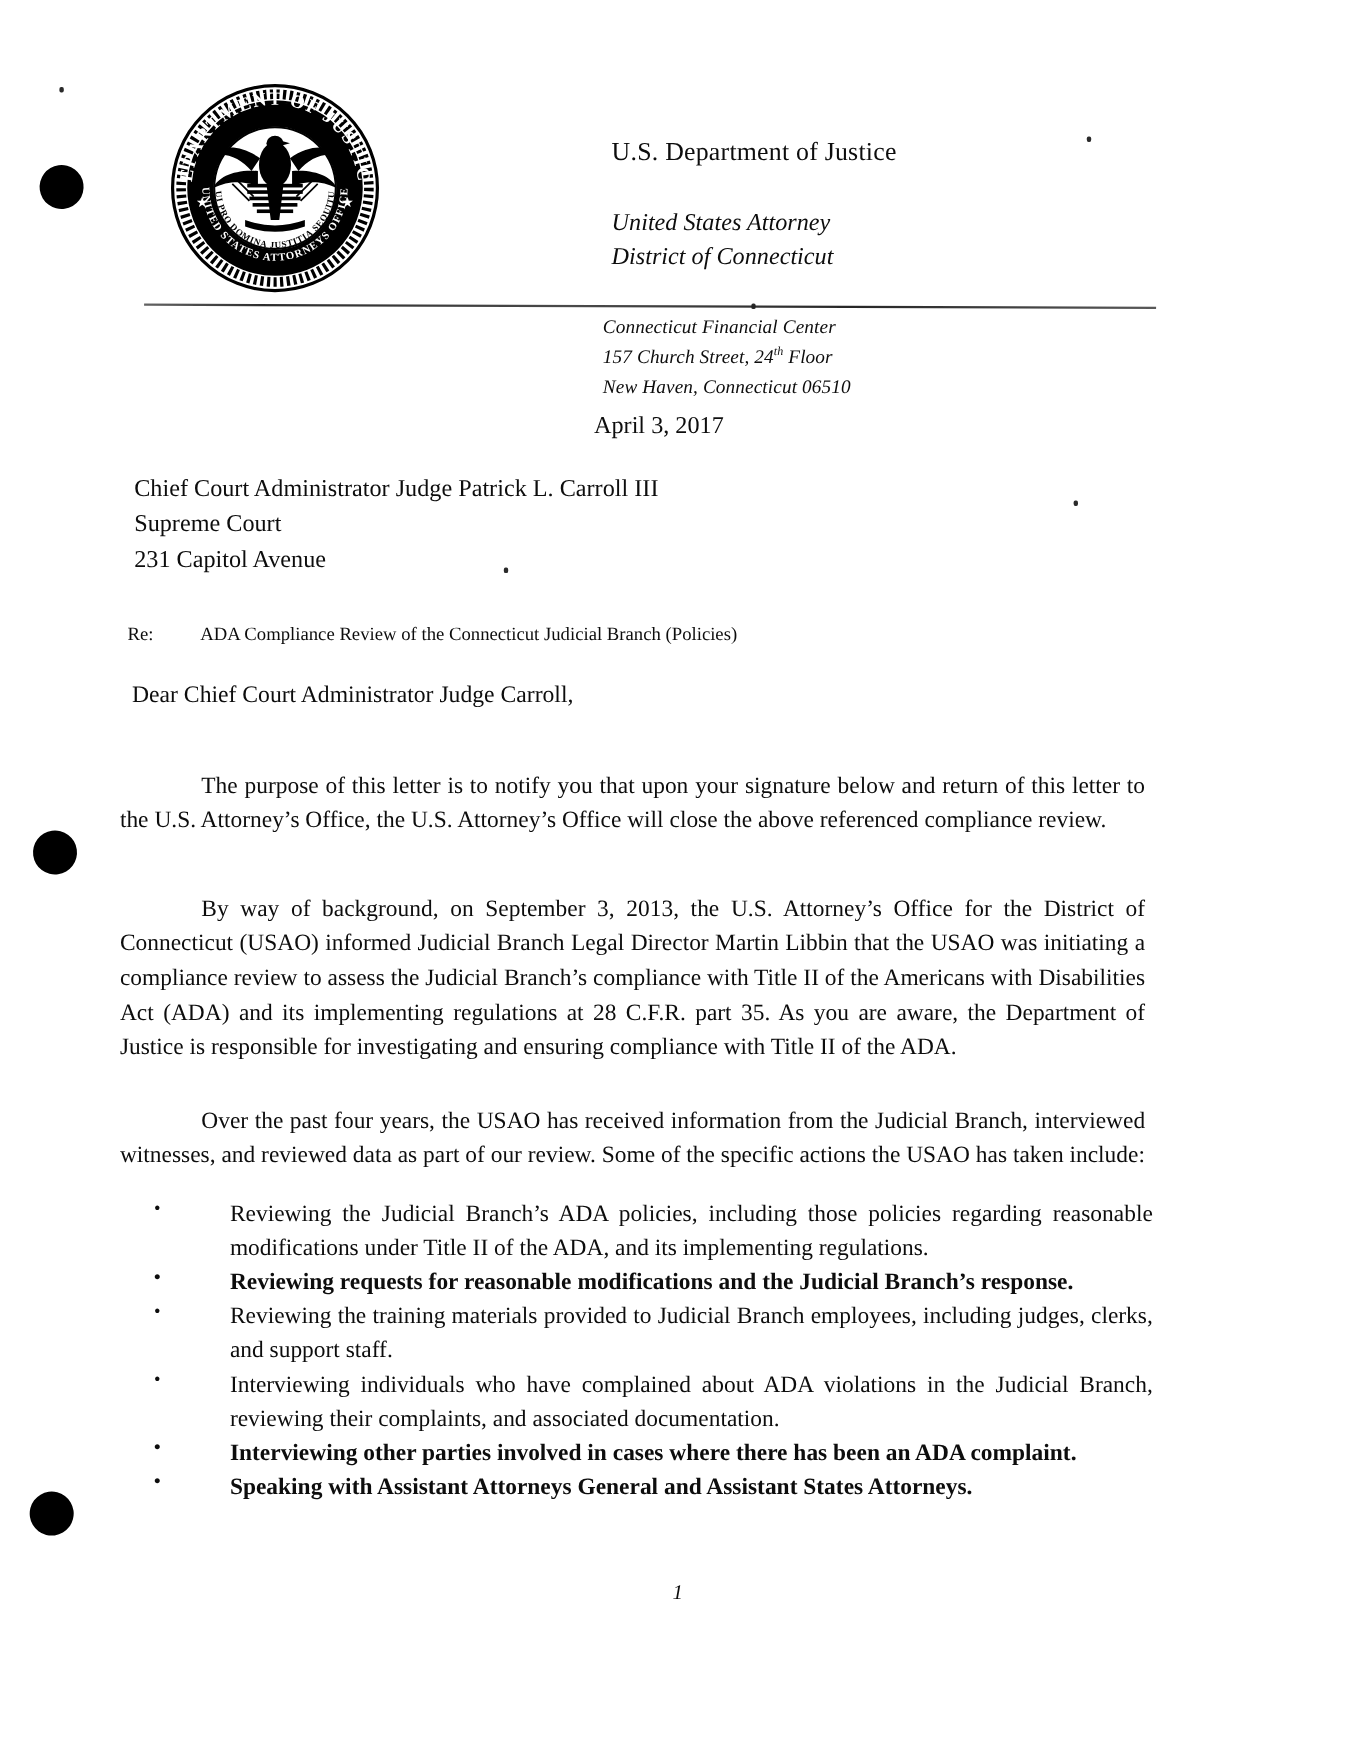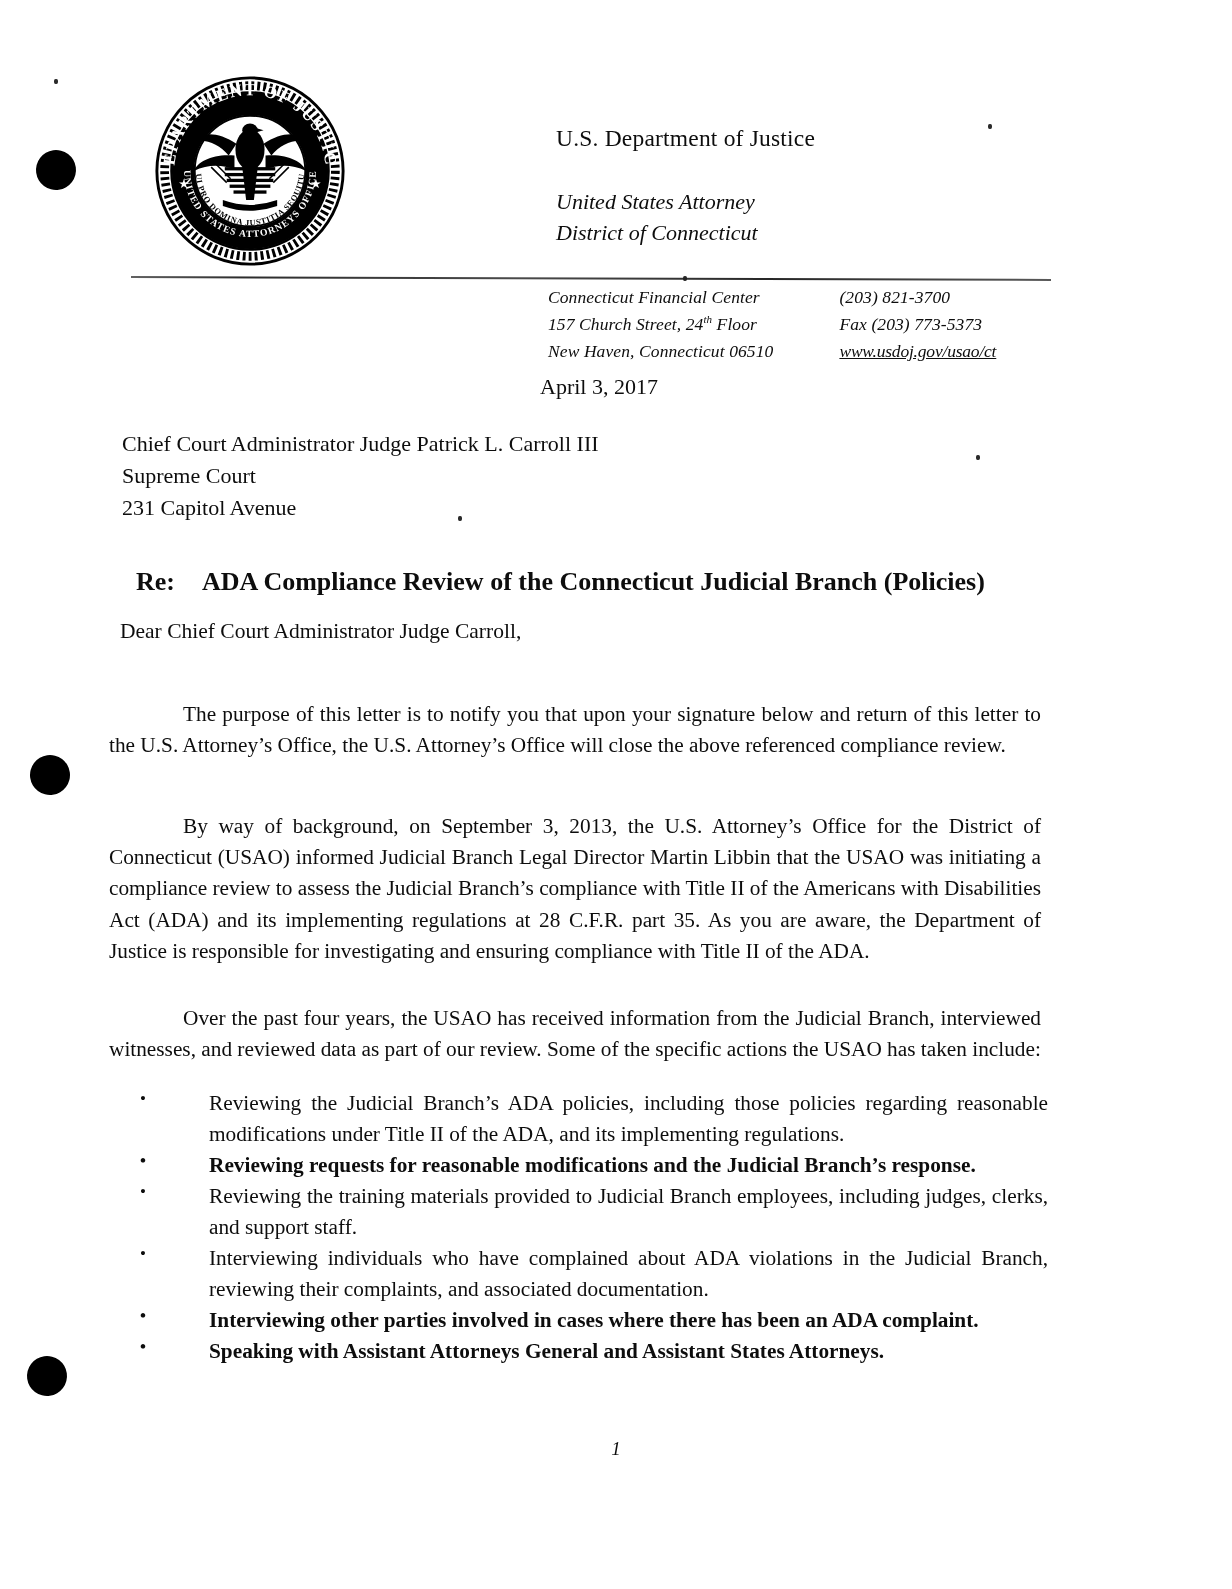--- a/index.html
+++ b/index.html
@@ -286,11 +286,6 @@
     <span><i>157 Church Street, 24</i><sup>th</sup><i> Floor</i></span>
     <span>New Haven, Connecticut  06510</span>
   </div>
-  <div class="col">
-    <span>(203) 821-3700</span>
-    <span>Fax (203) 773-5373</span>
-    <span class="weburl">www.usdoj.gov/usao/ct</span>
-  </div>
 </div>
 
 <div class="date">April 3, 2017</div>

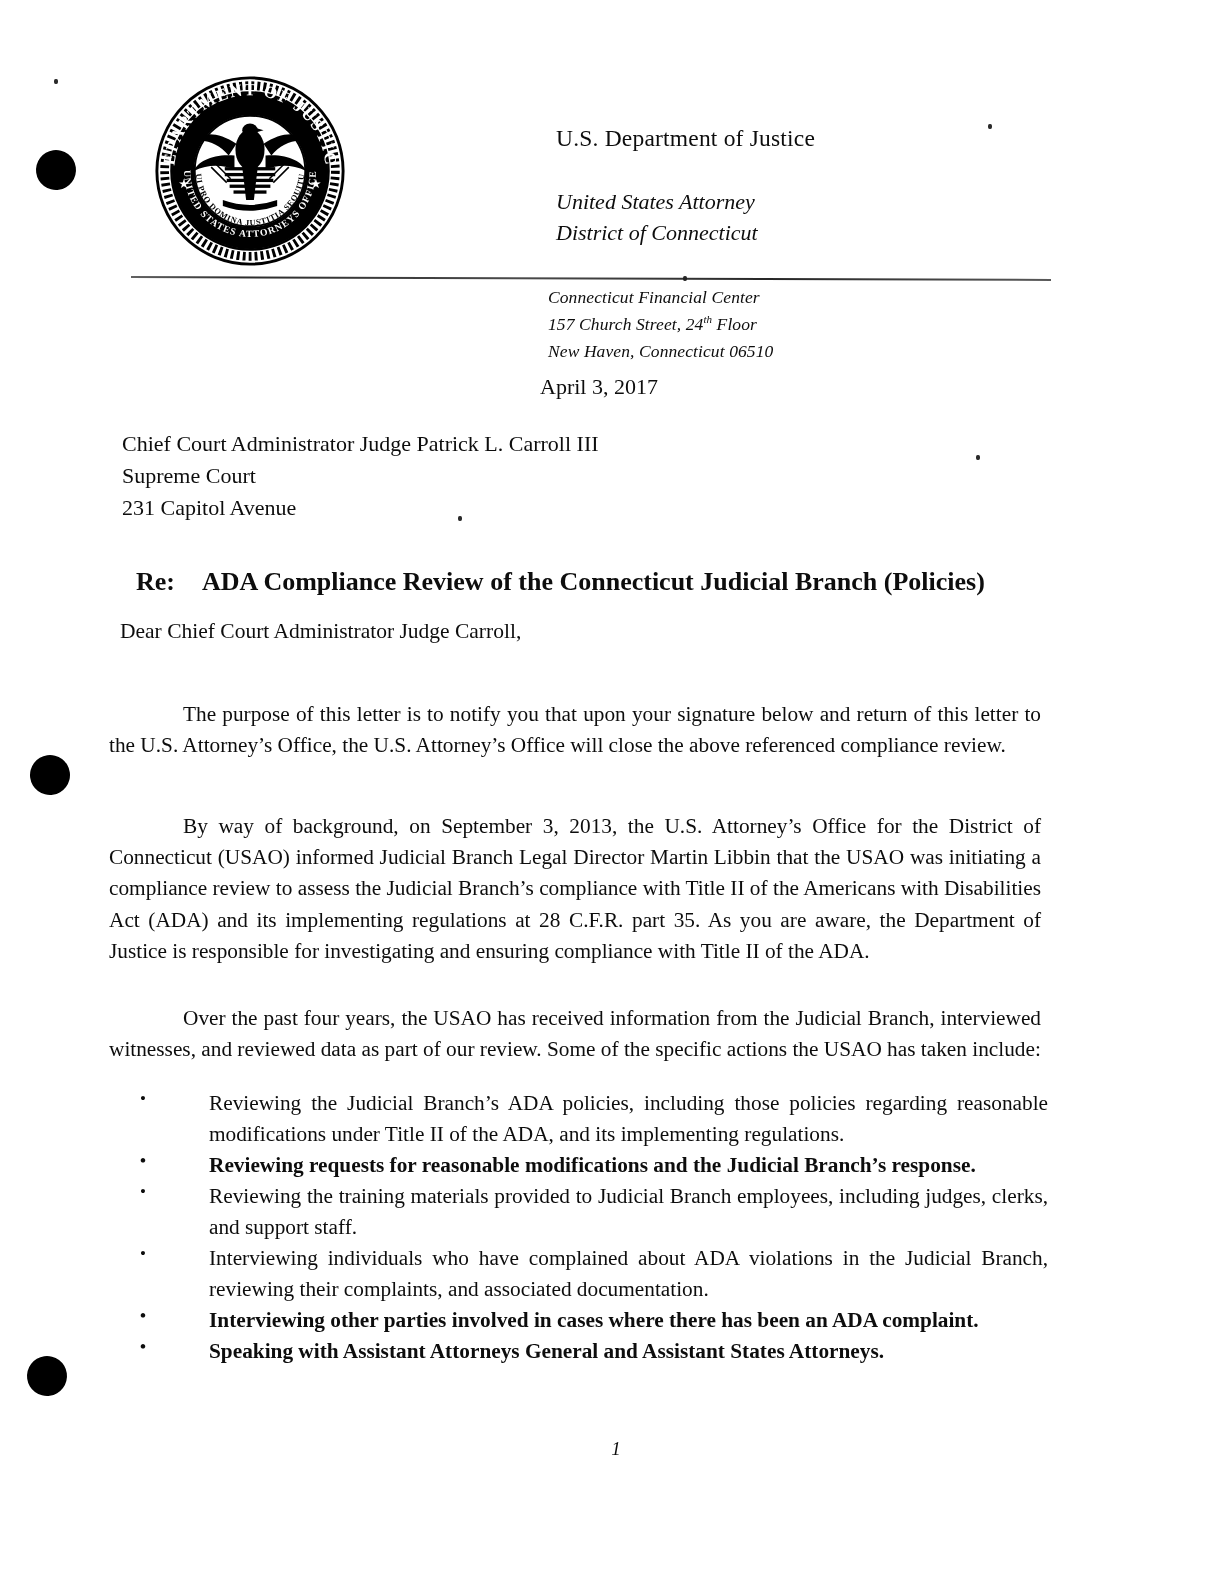--- a/index.html
+++ b/index.html
@@ -132,10 +132,10 @@
 
   .re-line {
     position: absolute;
-    left: 136px;
+    left: 116px;
     top: 567px;
-    font-weight: bold;
-    font-size: 26px;
+    font-weight: normal;
+    font-size: 17px;
     white-space: nowrap;
   }
   .re-label { display: inline-block; width: 66px; }

